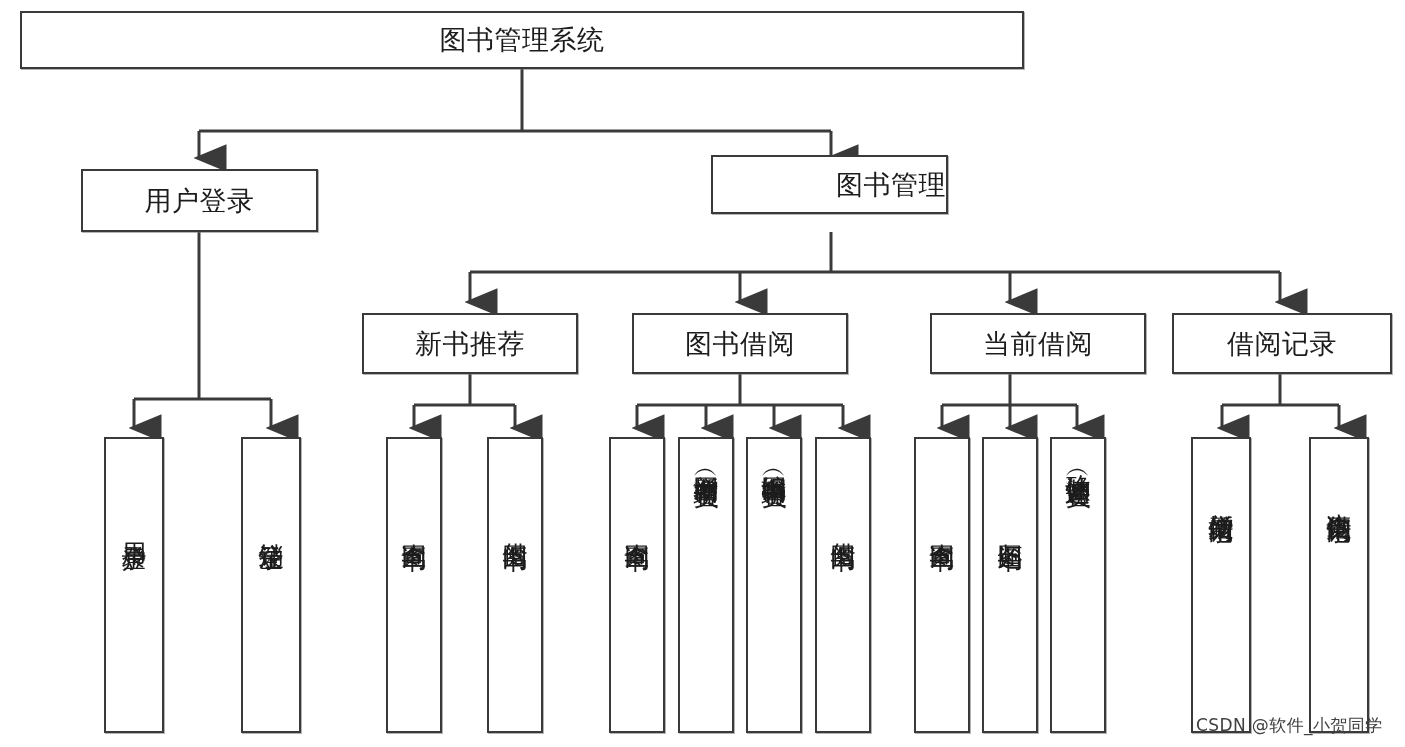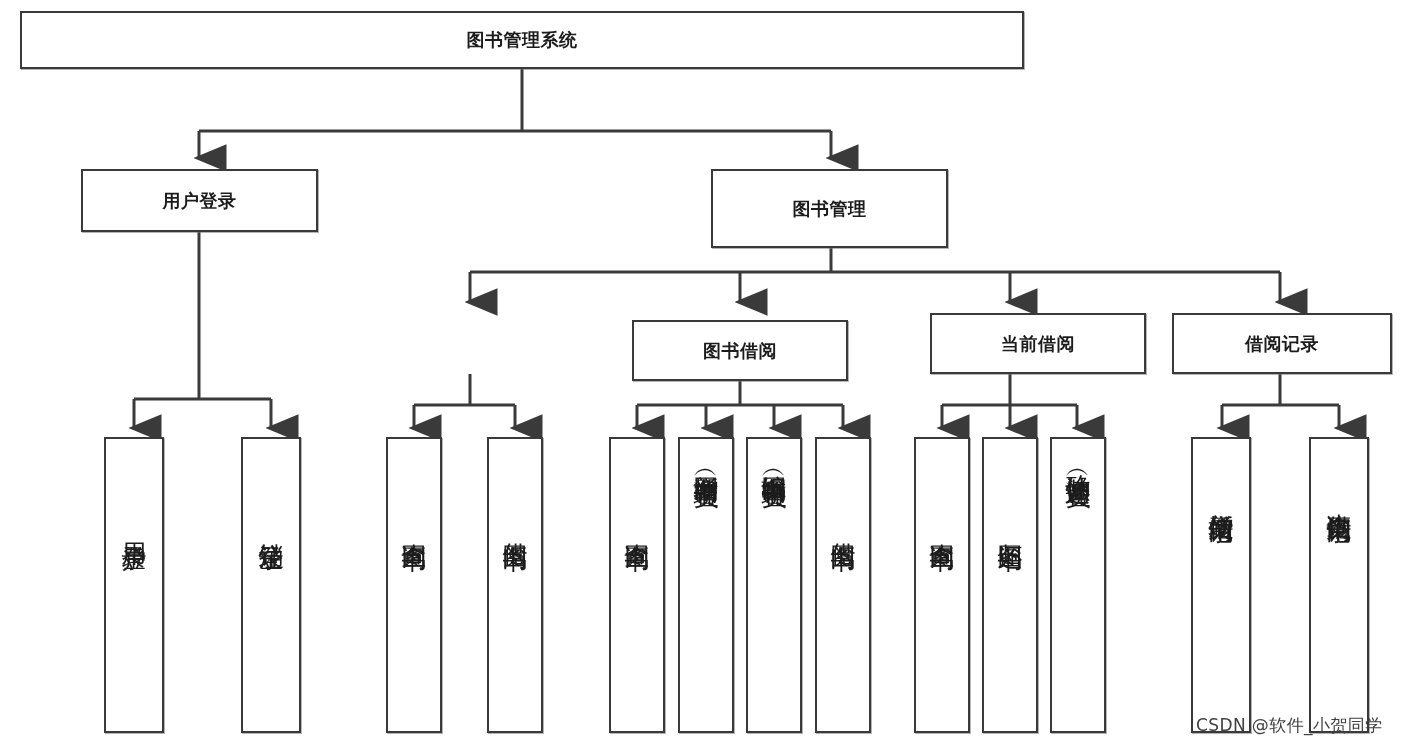--- a/index.html
+++ b/index.html
@@ -37,10 +37,9 @@
     box-shadow: 1px 1px 0 rgba(120,120,120,0.55);
   }
   .node.horiz {
-    font-size: 18px;
+    font-size: 27px;
     line-height: 1.1;
     letter-spacing: 0.5px;
-    font-weight: bold;
   }
   .node.vert {
     align-items: flex-start;

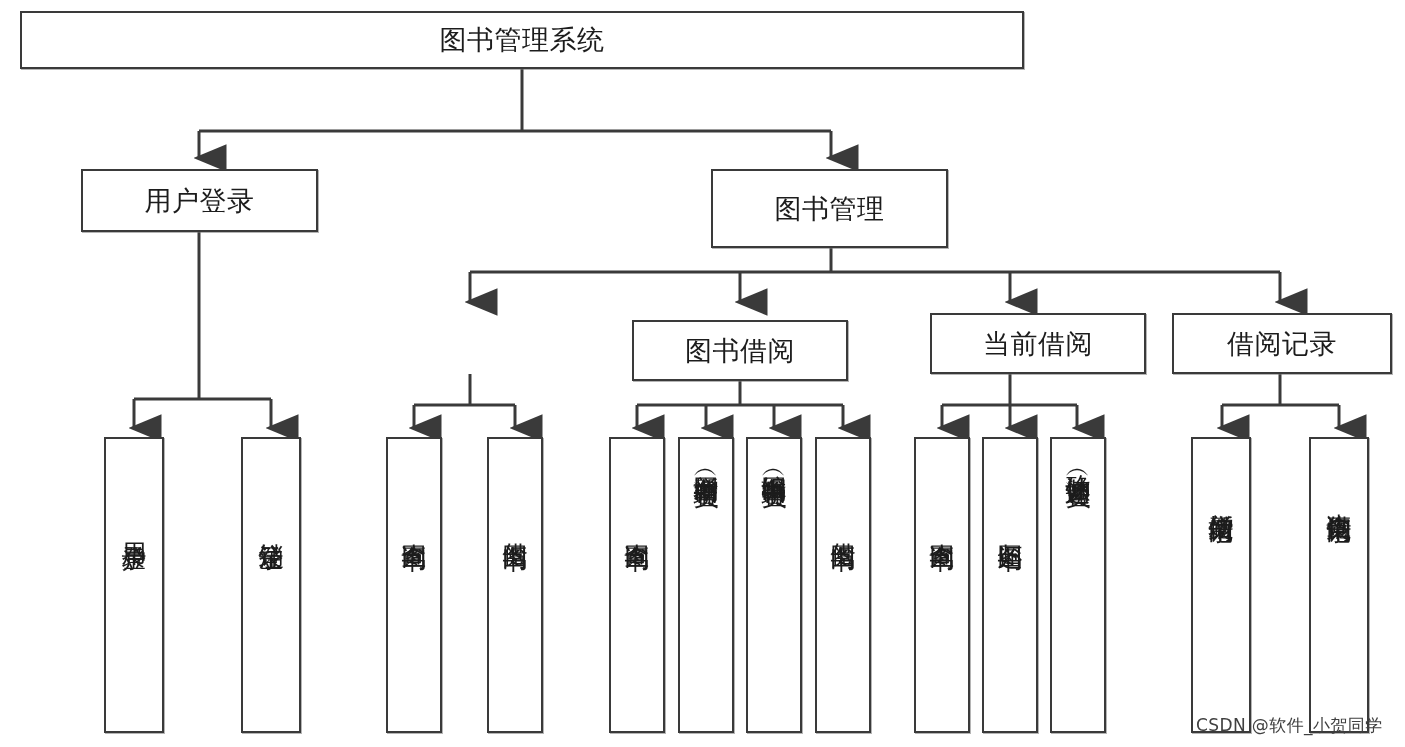--- a/index.html
+++ b/index.html
@@ -135,7 +135,7 @@
   <div class="node horiz" style="left:81px; top:169px; width:237px; height:63px;">
     <span>用户登录</span>
   </div>
-  <div class="node horiz" style="left:711px; top:169px; width:237px; height:79px;">
+  <div class="node horiz" style="left:711px; top:155px; width:237px; height:59px;justify-content:flex-end;">
     <span>图书管理</span>
   </div>
 

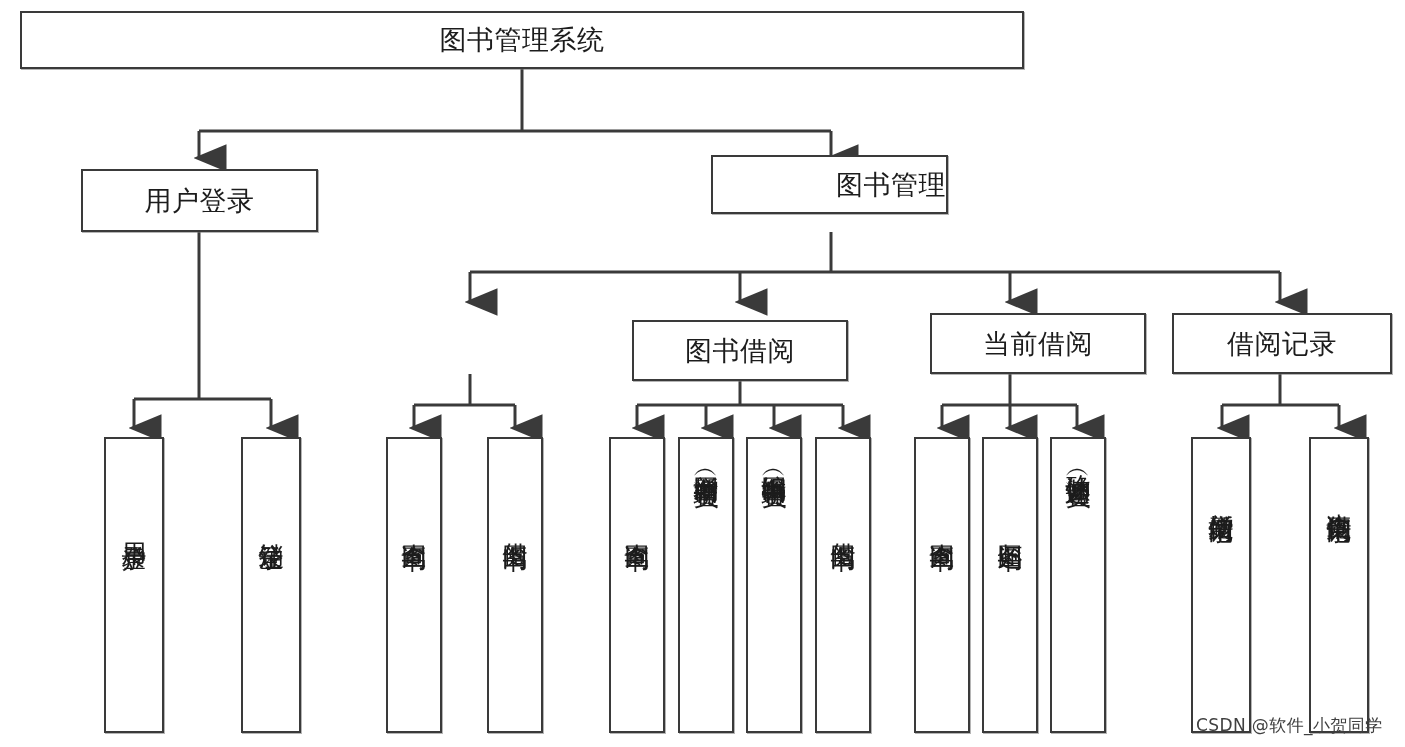--- a/index.html
+++ b/index.html
@@ -139,6 +139,9 @@
     <span>图书管理</span>
   </div>
 
+  <div class="node horiz" style="left:362px; top:313px; width:216px; height:61px;">
+    <span>新书推荐</span>
+  </div>
   <div class="node horiz" style="left:632px; top:313px; width:216px; height:61px;margin-top:7px;">
     <span>图书借阅</span>
   </div>

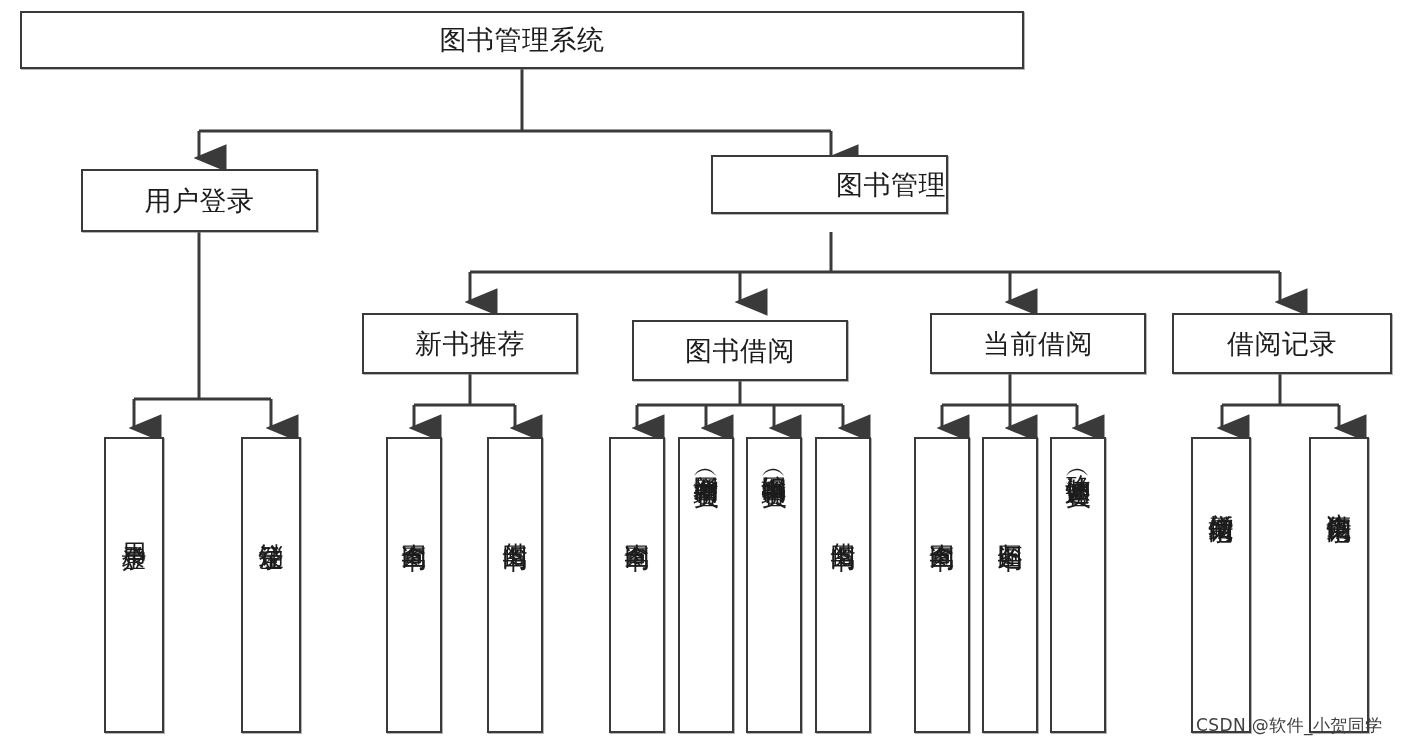--- a/index.html
+++ b/index.html
@@ -142,7 +142,7 @@
   <div class="node horiz" style="left:362px; top:313px; width:216px; height:61px;">
     <span>新书推荐</span>
   </div>
-  <div class="node horiz" style="left:632px; top:313px; width:216px; height:61px;margin-top:7px;">
+  <div class="node horiz" style="left:632px; top:313px; width:216px; height:61px;">
     <span>图书借阅</span>
   </div>
   <div class="node horiz" style="left:902px; top:313px; width:216px; height:61px;margin-left:28px;">

